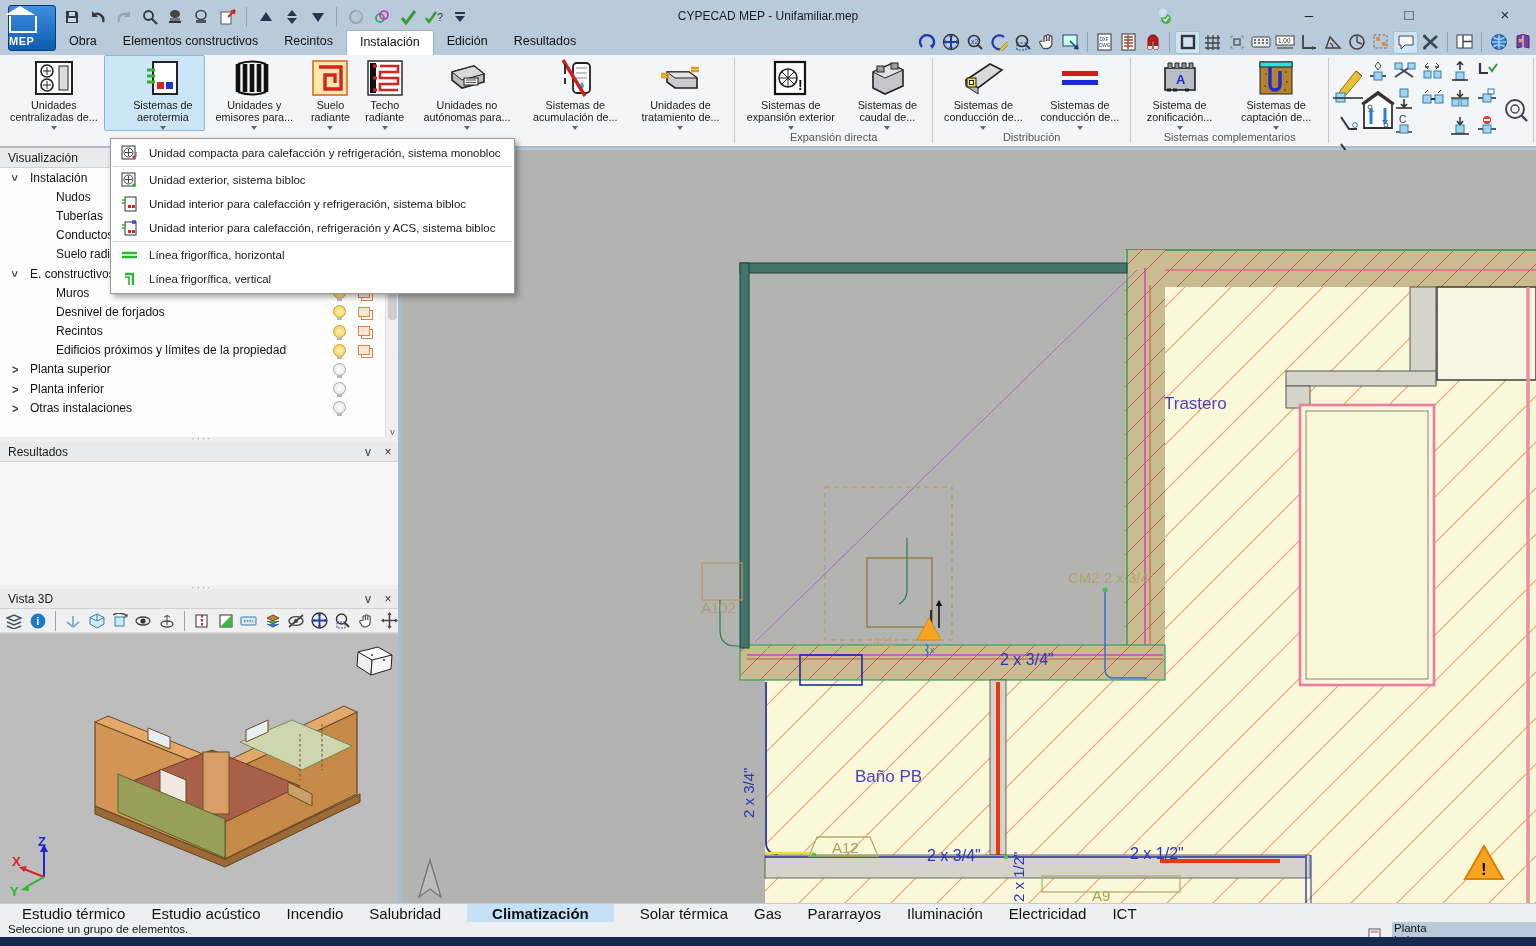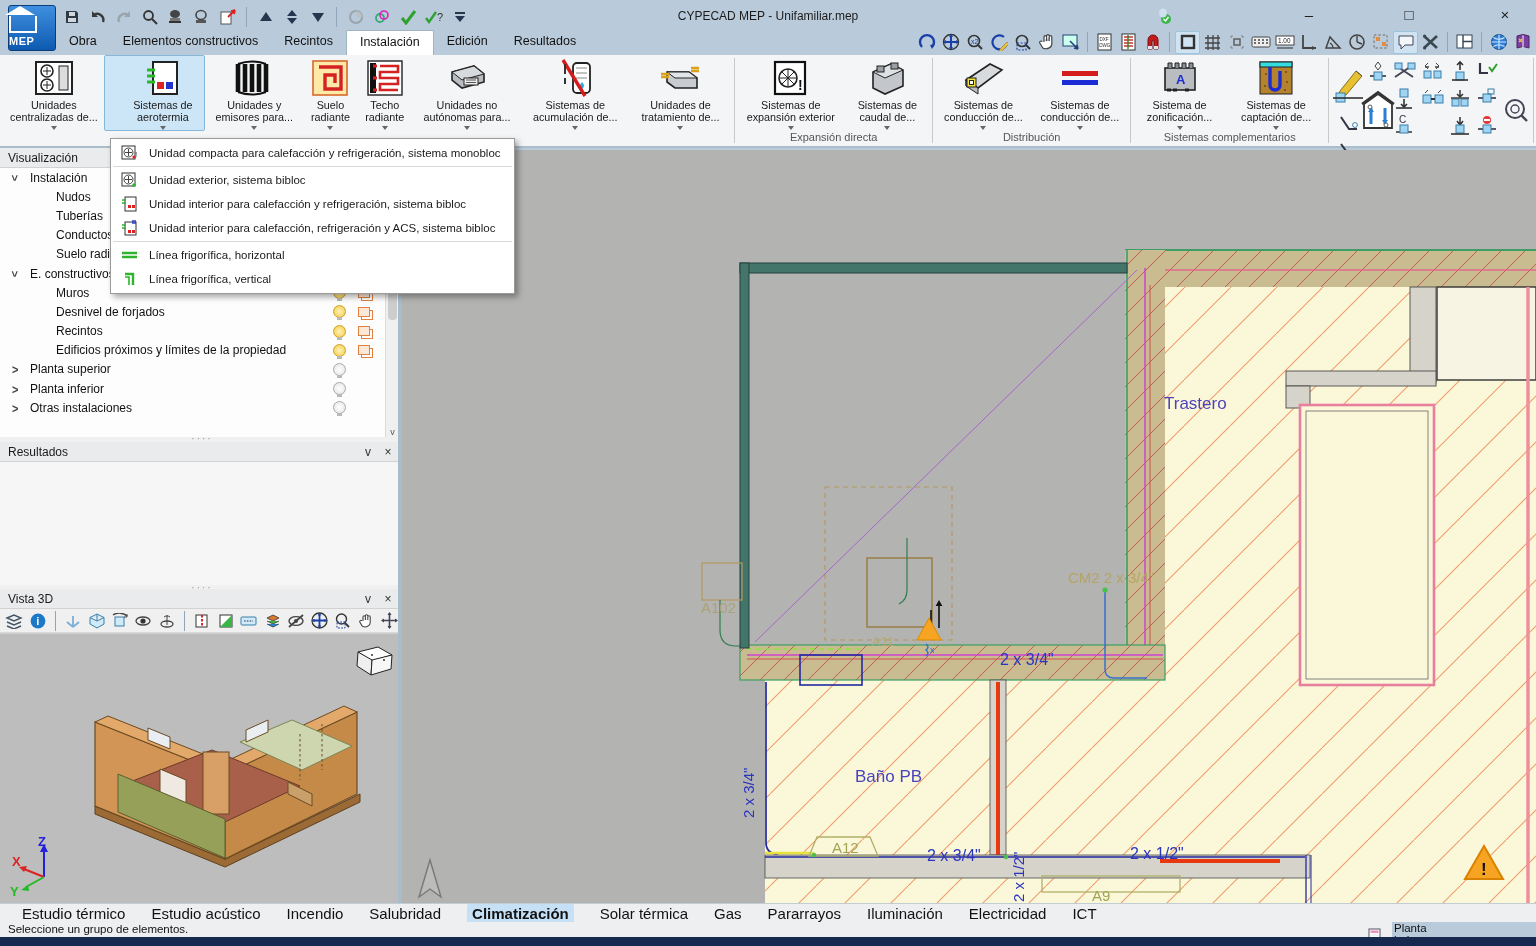--- a/index.html
+++ b/index.html
@@ -66,7 +66,7 @@
   
   .tabsbar{position:absolute;left:0;top:903px;width:1536px;height:19px;background:#edeff0;border-top:1px solid #c2ccd3;display:flex;align-items:center;gap:26px;padding-left:22px;box-sizing:border-box;}
   .btab{font-size:15px;color:#111;white-space:nowrap;}
-  .btab.active{background:#c6e0f5;font-weight:bold;padding:1px 5px;border-radius:2px;}
+  .btab.active{background:#c6e0f5;font-weight:bold;padding:1px 25px;border-radius:2px;}
   .statusbar{position:absolute;left:0;top:922px;width:1392px;height:15px;background:#edeff0;font-size:11.5px;color:#111;}
   .statusmsg{position:absolute;left:8px;top:1px;}
   .floorind{position:absolute;left:1368px;top:0px;display:flex;align-items:center;gap:13px;font-size:11.5px;}

